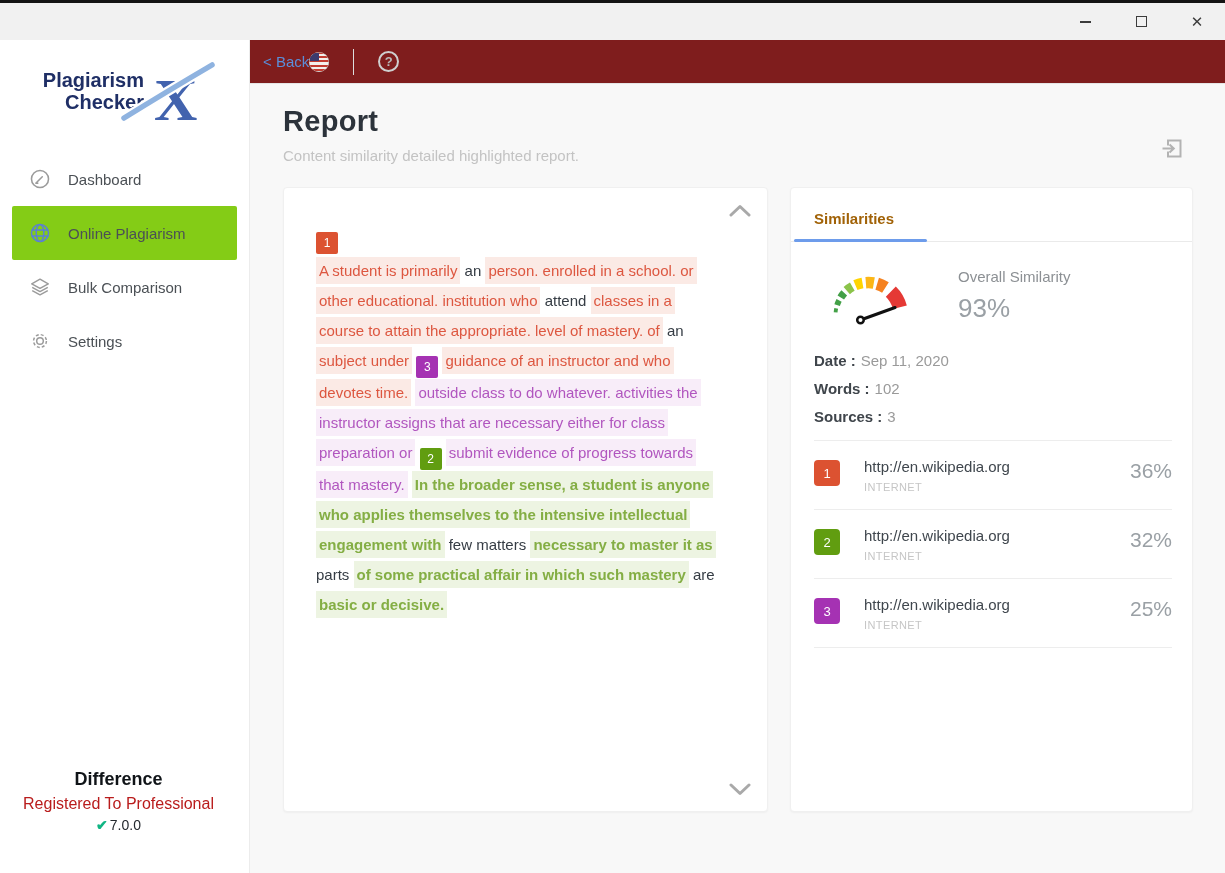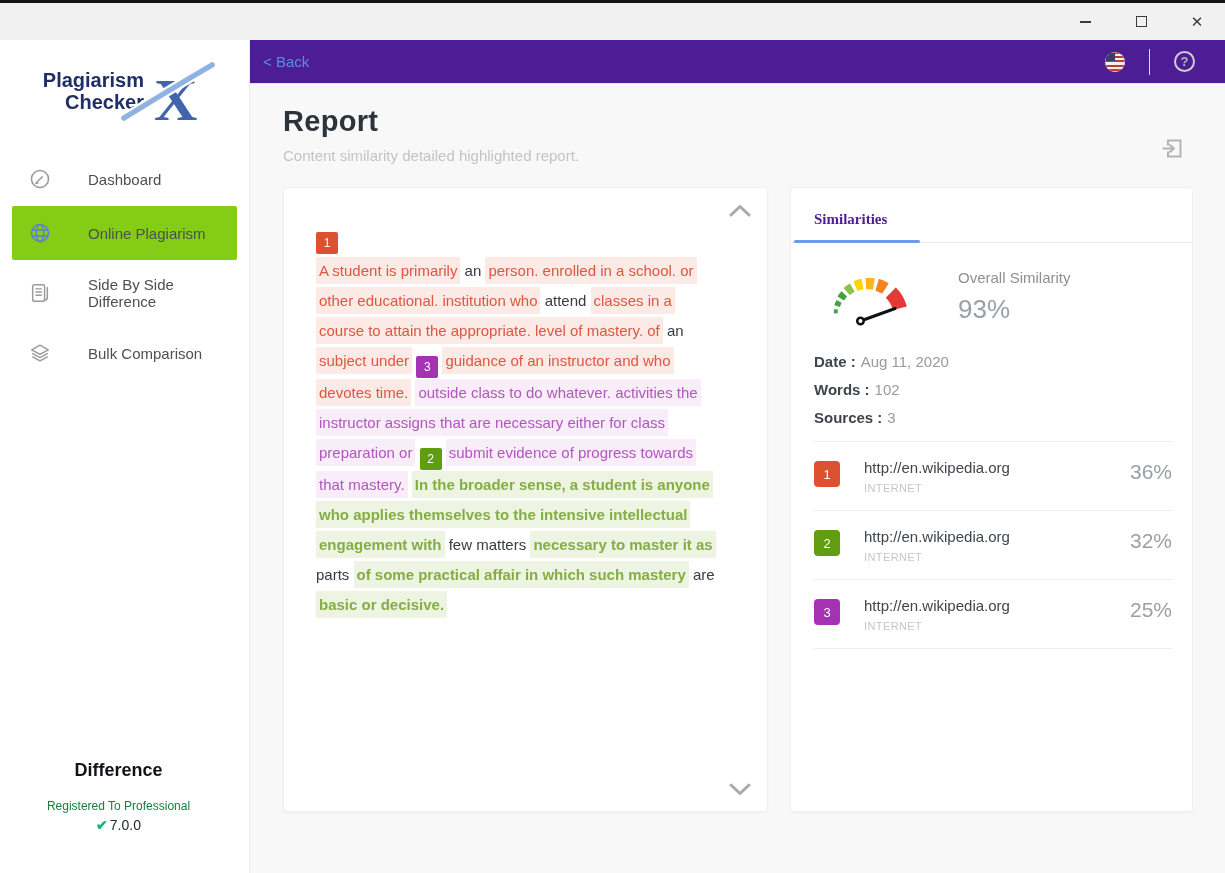--- a/index.html
+++ b/index.html
@@ -38,7 +38,7 @@
 
   
   .main{flex:1;background:#f8f8f8;display:flex;flex-direction:column;min-width:0;}
-  .main-header{height:44px;background:#4c1d95;border-bottom:1px solid #e5e5e5;display:flex;align-items:center;justify-content:space-between;padding:0 30px 0 13px;flex-shrink:0;}
+  .main-header{height:44px;background:#7f1d1d;border-bottom:1px solid #e5e5e5;display:flex;align-items:center;justify-content:flex-start;padding:0 30px 0 13px;flex-shrink:0;}
   .back-link{color:#5b8ed9;font-size:15px;cursor:pointer;}
   .header-right{display:flex;align-items:center;}
   .flag{width:20px;height:20px;border-radius:50%;position:relative;overflow:hidden;cursor:pointer;

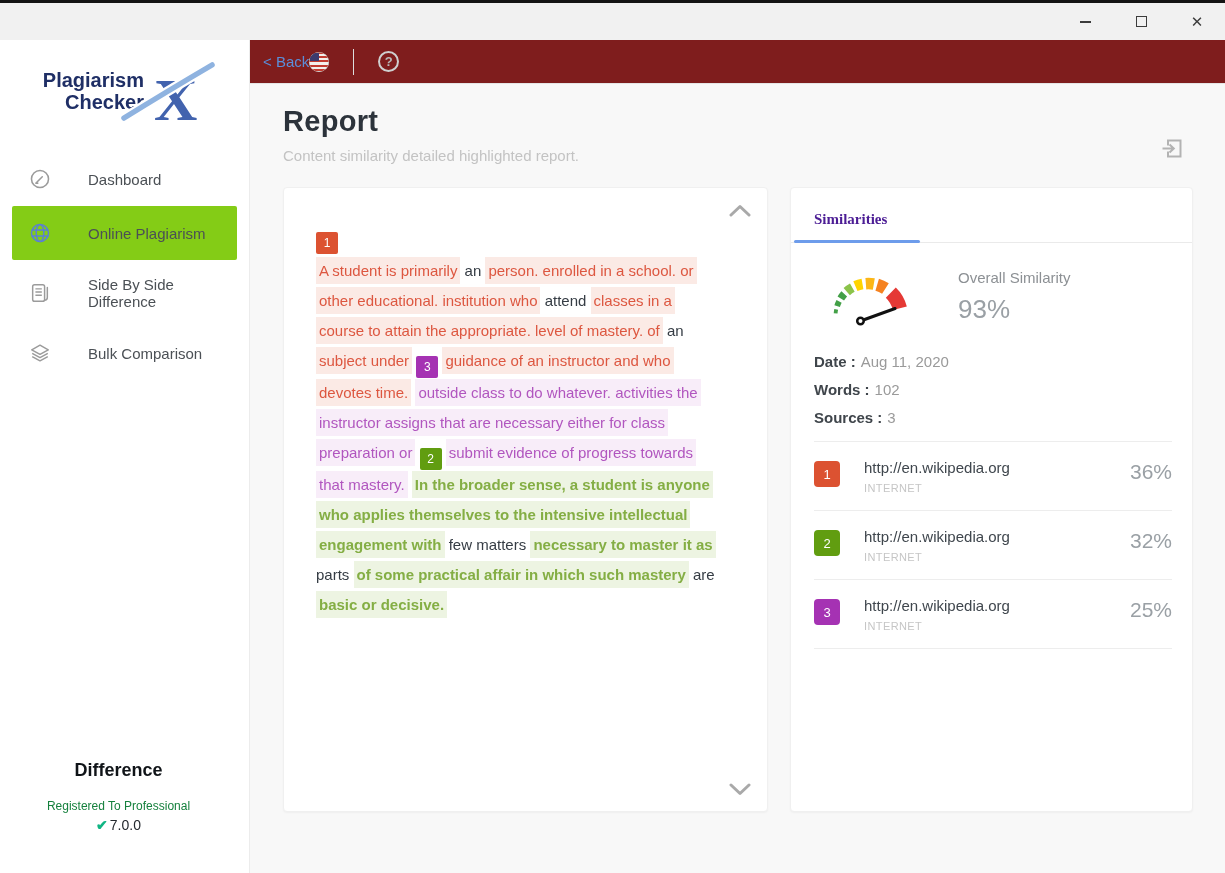--- a/index.html
+++ b/index.html
@@ -25,7 +25,7 @@
   .sidebar{width:250px;background:#fff;border-right:1px solid #ececec;position:relative;flex-shrink:0;}
   .logo-wrap{padding:18px 0 4px 36px;}
   .nav{margin-top:16px;}
-  .nav-item{display:flex;align-items:center;margin:0 12px;padding:16px 6px 16px 17px;border-radius:2px;cursor:pointer;gap:20px;}
+  .nav-item{display:flex;align-items:center;margin:0 12px;padding:16px 6px 16px 17px;border-radius:2px;cursor:pointer;}
   .nav-item.selected{background:#84cc16;}
   .nav-icon{width:22px;height:22px;margin-right:17px;display:inline-flex;align-items:center;justify-content:center;flex-shrink:0;}
   .nav-icon svg{display:block;}

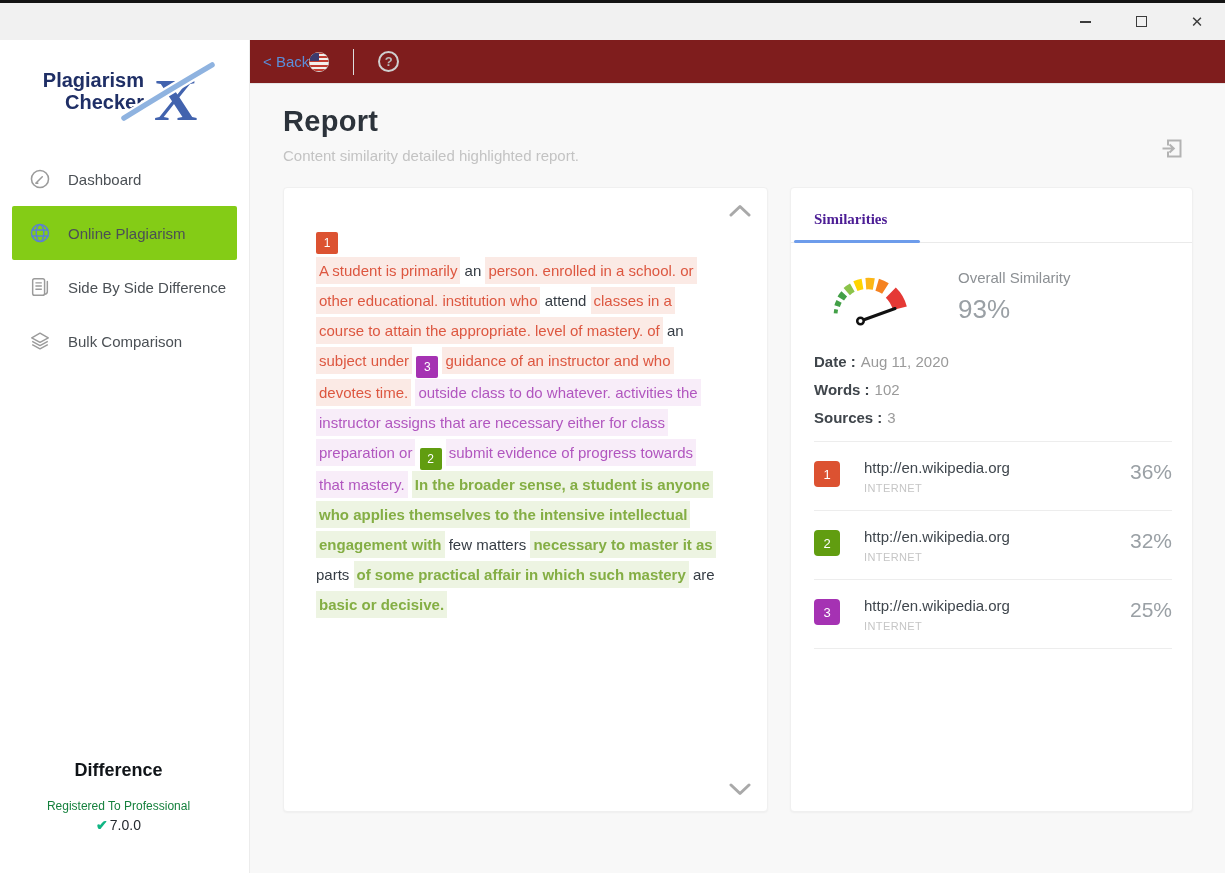--- a/index.html
+++ b/index.html
@@ -74,7 +74,7 @@
   
   .sim-card{flex:1;padding:0 20px 0 23px;min-width:0;}
   .tabs{margin:0 -20px 0 -23px;padding:22px 20px 0 23px;border-bottom:1px solid #eaeaea;}
-  .tab{display:inline-block;position:relative;font-size:15px;font-weight:600;color:#4c1d95;padding-bottom:14px;cursor:pointer;font-family:Liberation Serif, serif;}
+  .tab{display:inline-block;position:relative;font-size:15px;font-weight:600;color:#a16207;padding-bottom:14px;cursor:pointer;}
   .tab::after{content:"";position:absolute;left:-20px;right:-33px;bottom:-1px;height:3px;background:var(--accent-blue);border-radius:2px;}
   .overall{display:flex;align-items:center;padding:17px 0 6px 0;}
   .gauge{margin-left:10px;flex-shrink:0;}

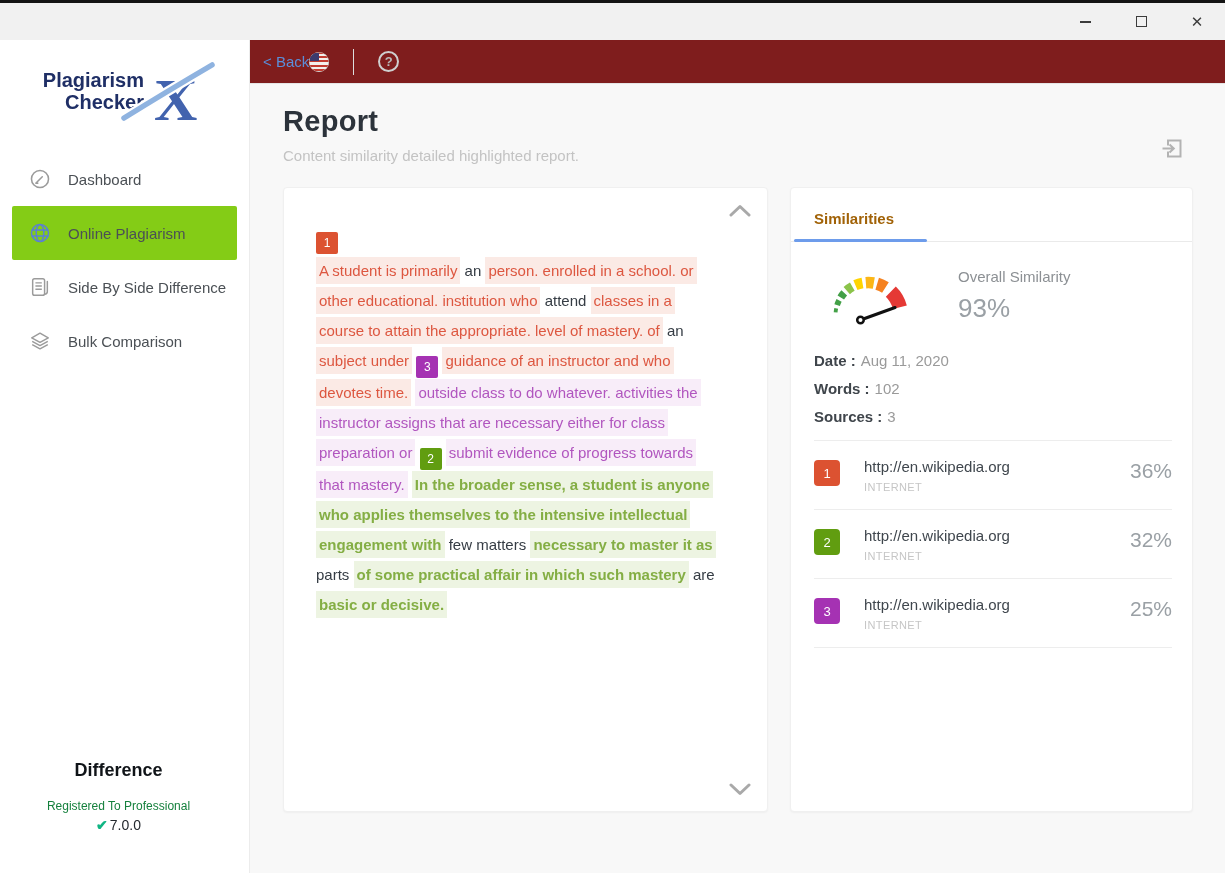--- a/index.html
+++ b/index.html
@@ -144,16 +144,6 @@
     <span class="nav-label">Online Plagiarism</span>
   </div>
 
-  <div class="nav-item">
-    <span class="nav-icon">
-            <svg width="22" height="22" viewBox="0 0 24 24" fill="none" stroke="#9b9b9b" stroke-width="1.6">
-              <rect x="4" y="3" width="13" height="18" rx="2"></rect>
-              <path d="M7 7.5 h7 M7 11 h7 M7 14.5 h7"></path>
-              <path d="M20 6 v11 a3 3 0 0 1 -3 3" stroke-linecap="round"></path>
-            </svg>
-          </span>
-    <span class="nav-label">Side By Side Difference</span>
-  </div>
 
   <div class="nav-item">
     <span class="nav-icon">

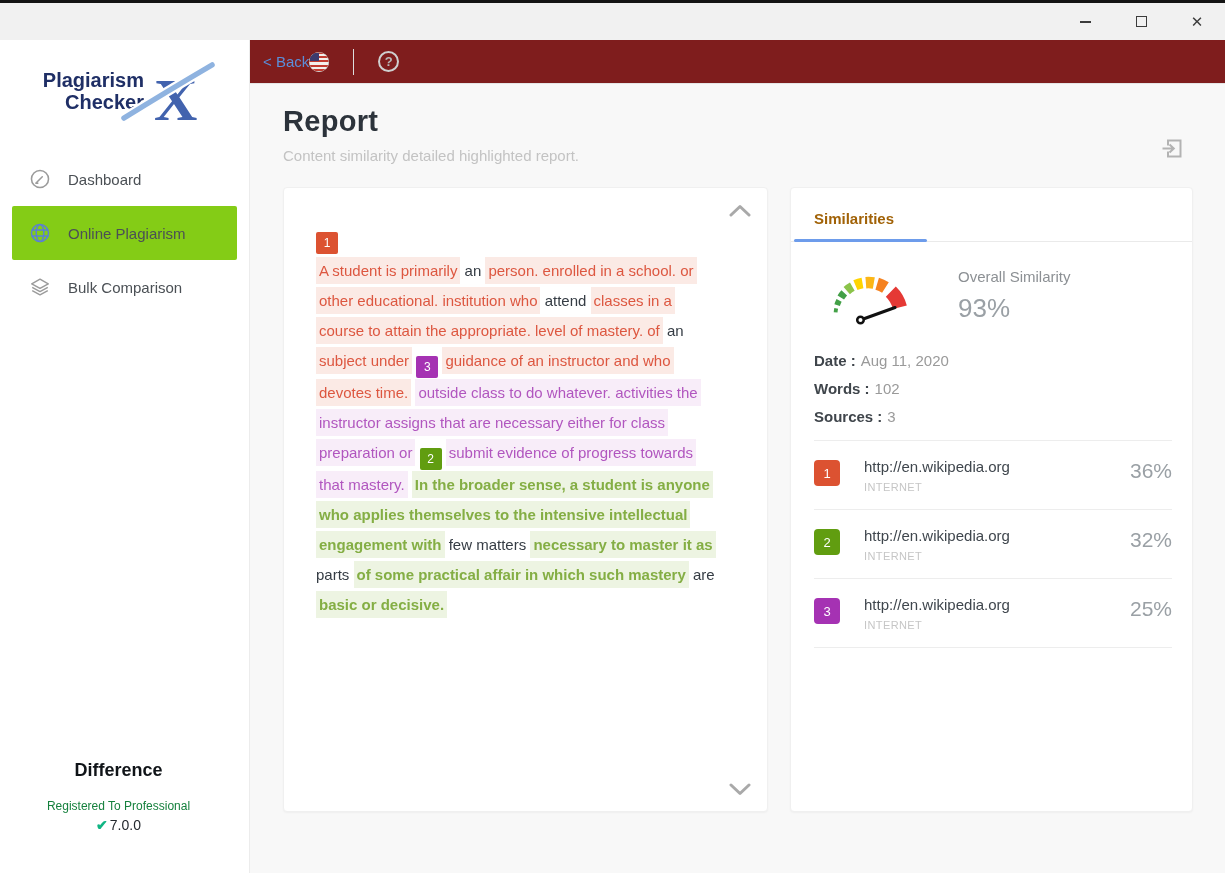--- a/index.html
+++ b/index.html
@@ -156,6 +156,15 @@
     <span class="nav-label">Bulk Comparison</span>
   </div>
 
+  <div class="nav-item">
+    <span class="nav-icon">
+            <svg width="22" height="22" viewBox="0 0 24 24" fill="none" stroke="#9b9b9b" stroke-width="1.6">
+              <circle cx="12" cy="12" r="3.6"></circle>
+              <circle cx="12" cy="12" r="7" stroke-dasharray="3.2 2.3"></circle>
+            </svg>
+          </span>
+    <span class="nav-label">Settings</span>
+  </div>
 </div>
     <div class="activation">
       <div class="act-title">Difference</div>

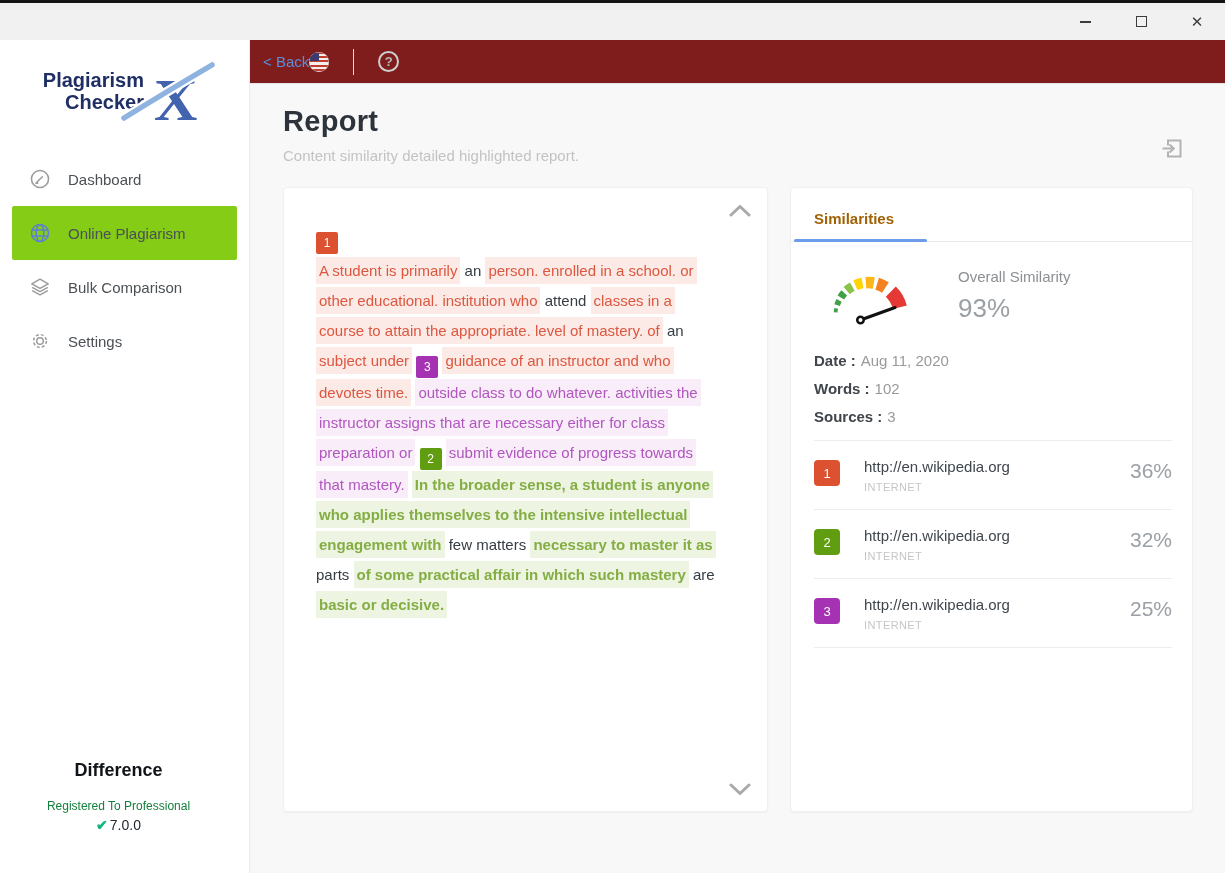--- a/index.html
+++ b/index.html
@@ -234,7 +234,7 @@
         </div>
         <div class="meta">
   <div class="meta-row">
-    <span class="meta-label">Date :</span><span class="meta-value">Aug 11, 2020</span>
+    <span class="meta-label">Date :</span><span class="meta-value">Sep 11, 2020</span>
   </div>
 
   <div class="meta-row">

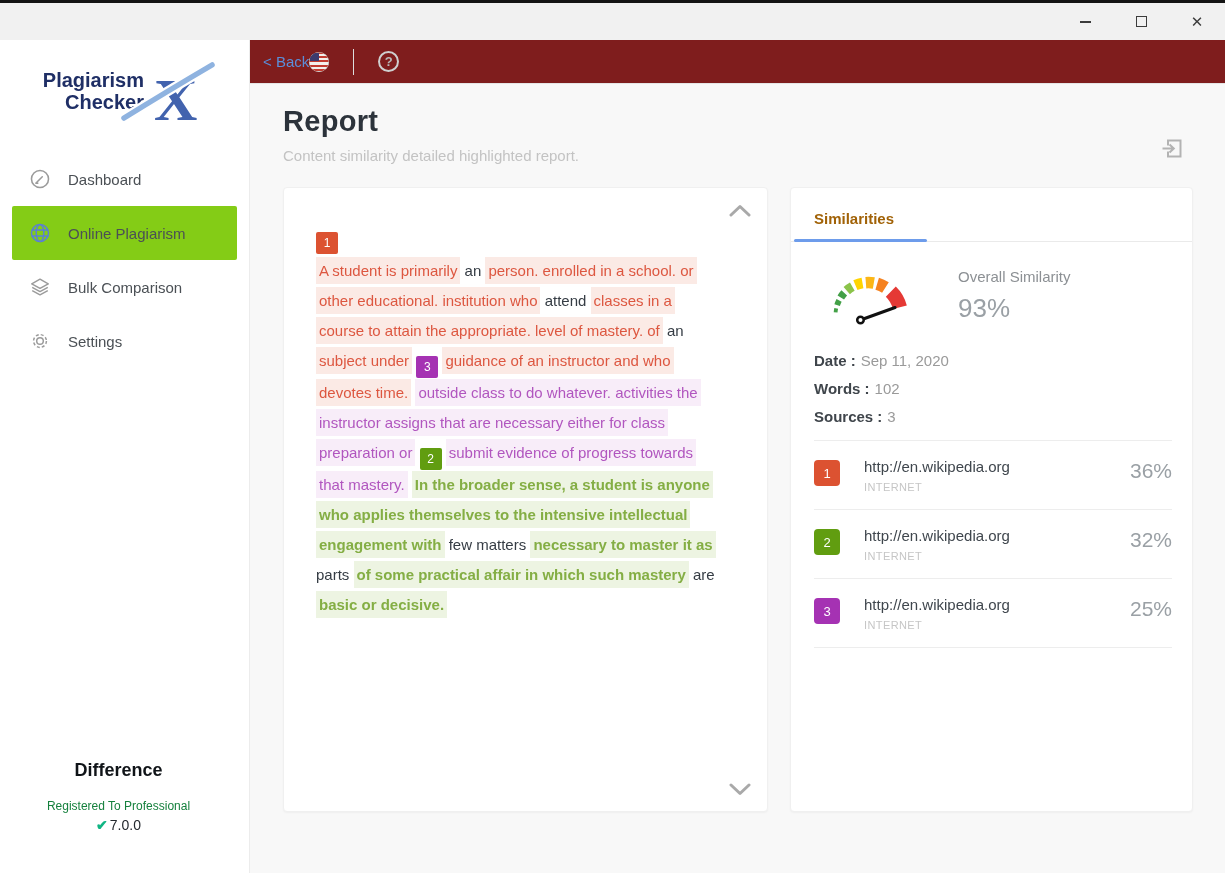--- a/index.html
+++ b/index.html
@@ -32,7 +32,7 @@
   .nav-label{font-size:15px;color:#4b5055;}
   .activation{position:absolute;left:0;right:12px;bottom:40px;text-align:center;}
   .act-title{font-size:18px;font-weight:700;color:#101418;}
-  .act-sub{font-size:12px;color:#15803d;margin-top:18px;}
+  .act-sub{font-size:16px;color:#b91c1c;margin-top:5px;}
   .act-ver{font-size:14px;color:#24292e;margin-top:4px;}
   .act-check{color:#10b583;font-weight:700;margin-right:2px;}
 

